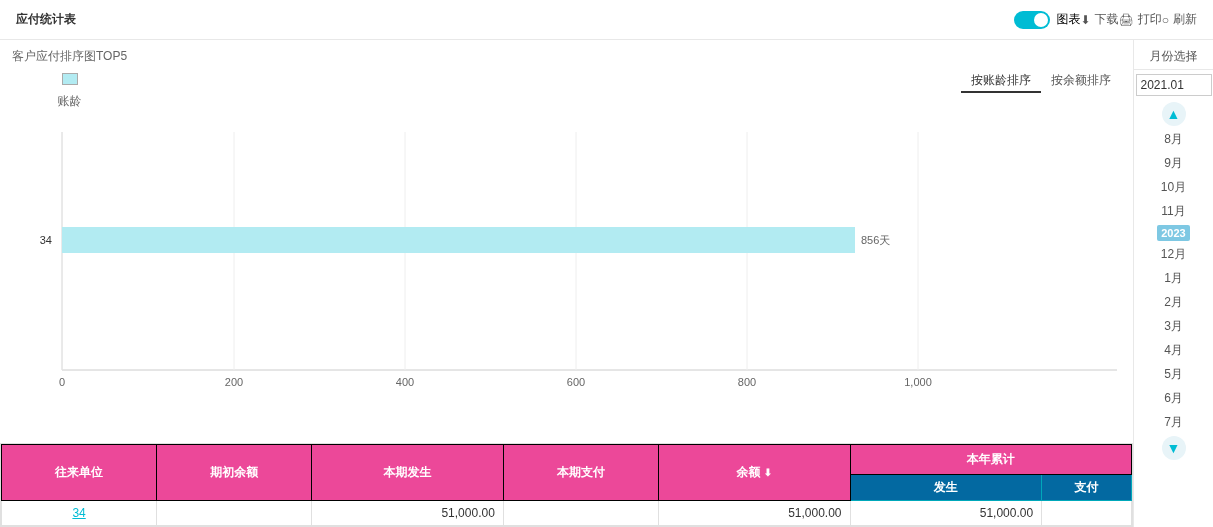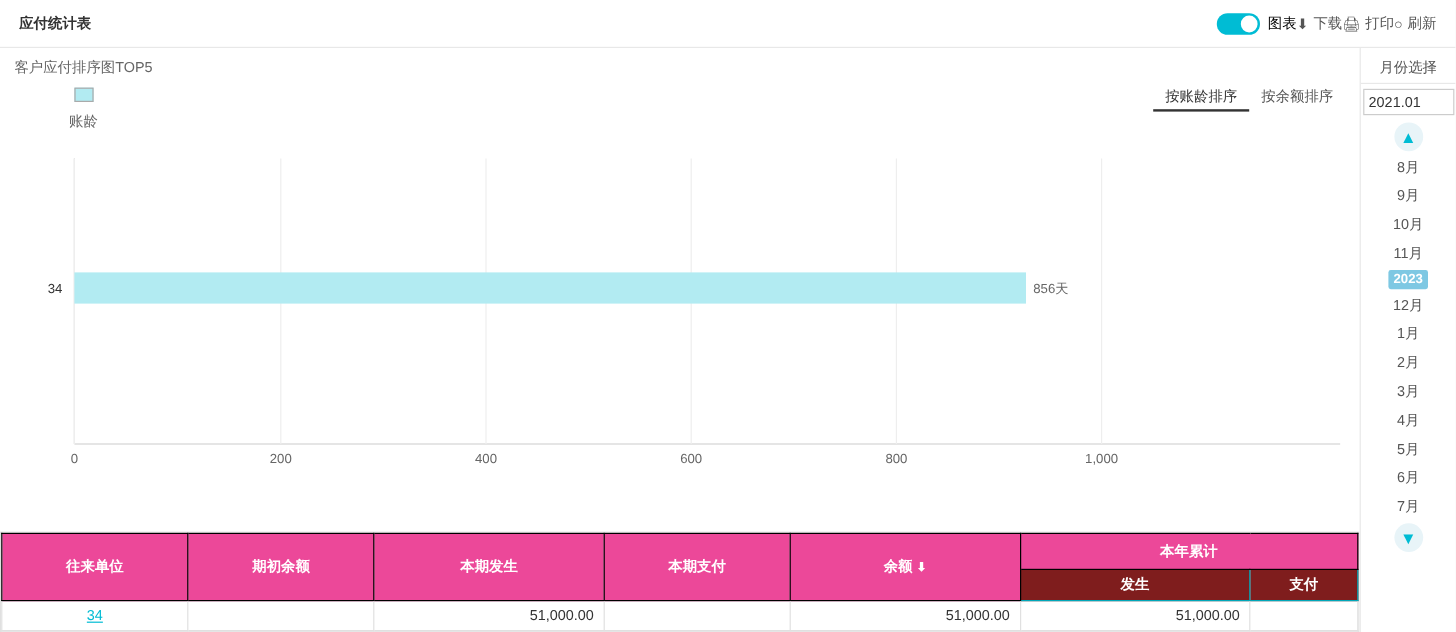--- a/index.html
+++ b/index.html
@@ -39,7 +39,7 @@
     .table-wrap { border: 1px solid #e0e0e0; }
     table { width: 100%; border-collapse: collapse; }
     .thead-top th { background: #ec4899; color: white; text-align: center; padding: 6px 4px; font-size: 12px; border: 1px solid #000000; }
-    .thead-sub th { background: #7f1d1d; color: white; text-align: center; padding: 4px; font-size: 12px; border: 1px solid #00a8ba; }
+    .thead-sub th { background: #0369a1; color: white; text-align: center; padding: 4px; font-size: 12px; border: 1px solid #00a8ba; }
     .data-row td { padding: 5px 8px; font-size: 12px; border: 1px solid #e0e0e0; text-align: right; color: #333; }
     .data-row td:first-child { text-align: center; color: #00bcd4; text-decoration: underline; cursor: pointer; }
 

